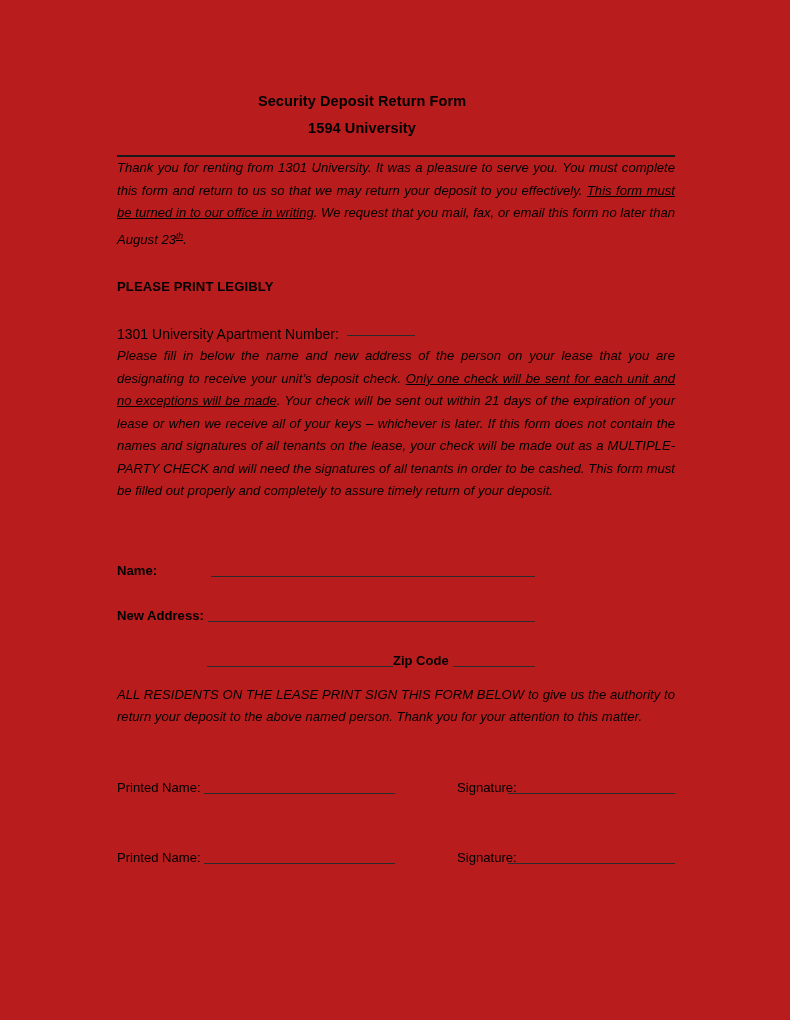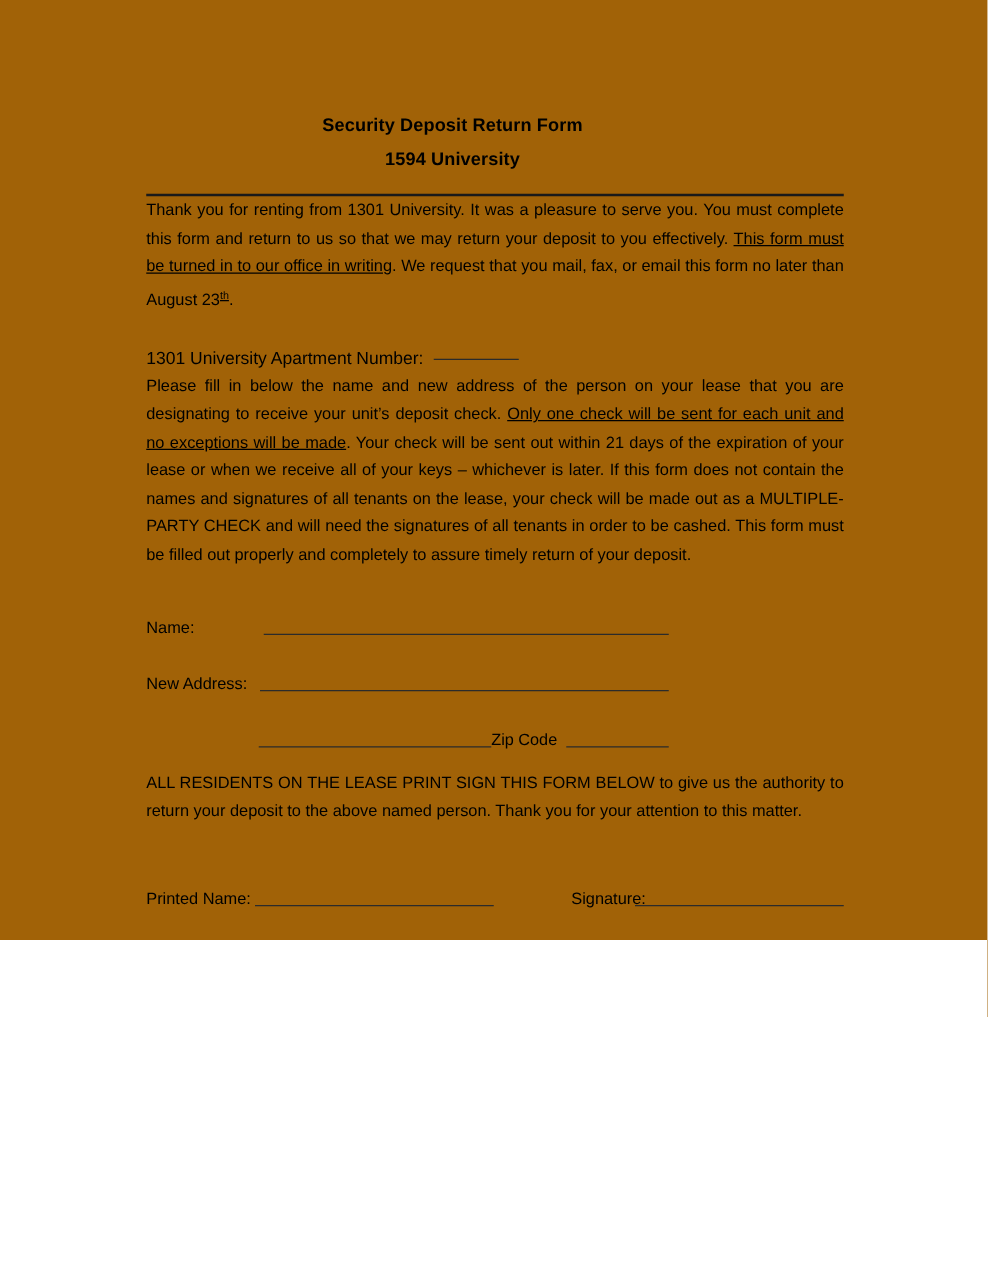--- a/index.html
+++ b/index.html
@@ -14,8 +14,8 @@
   .page {
     position: relative;
     width: 790px;
-    height: 752px;
-    background: #a16207;
+    height: 1020px;
+    background: #b91c1c;
     overflow: hidden;
     box-sizing: border-box;
   }

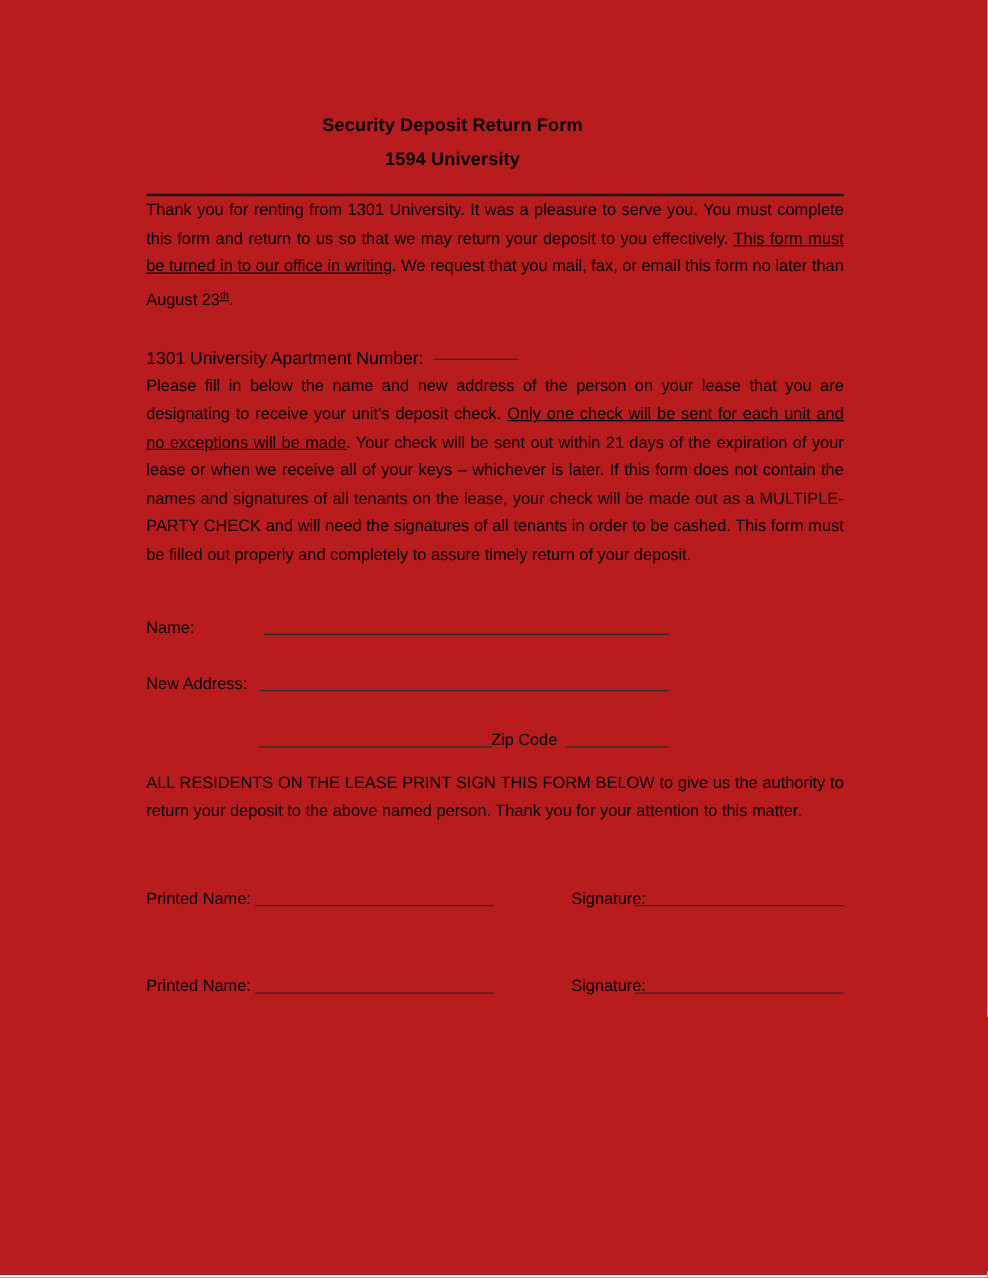--- a/index.html
+++ b/index.html
@@ -52,6 +52,7 @@
     line-height: 22.5px;
     text-align: justify;
     text-justify: inter-word;
+    font-style: italic;
   }
   .para-intro { margin-top: 21px; }
   .para-main  { margin-top: 30px; }

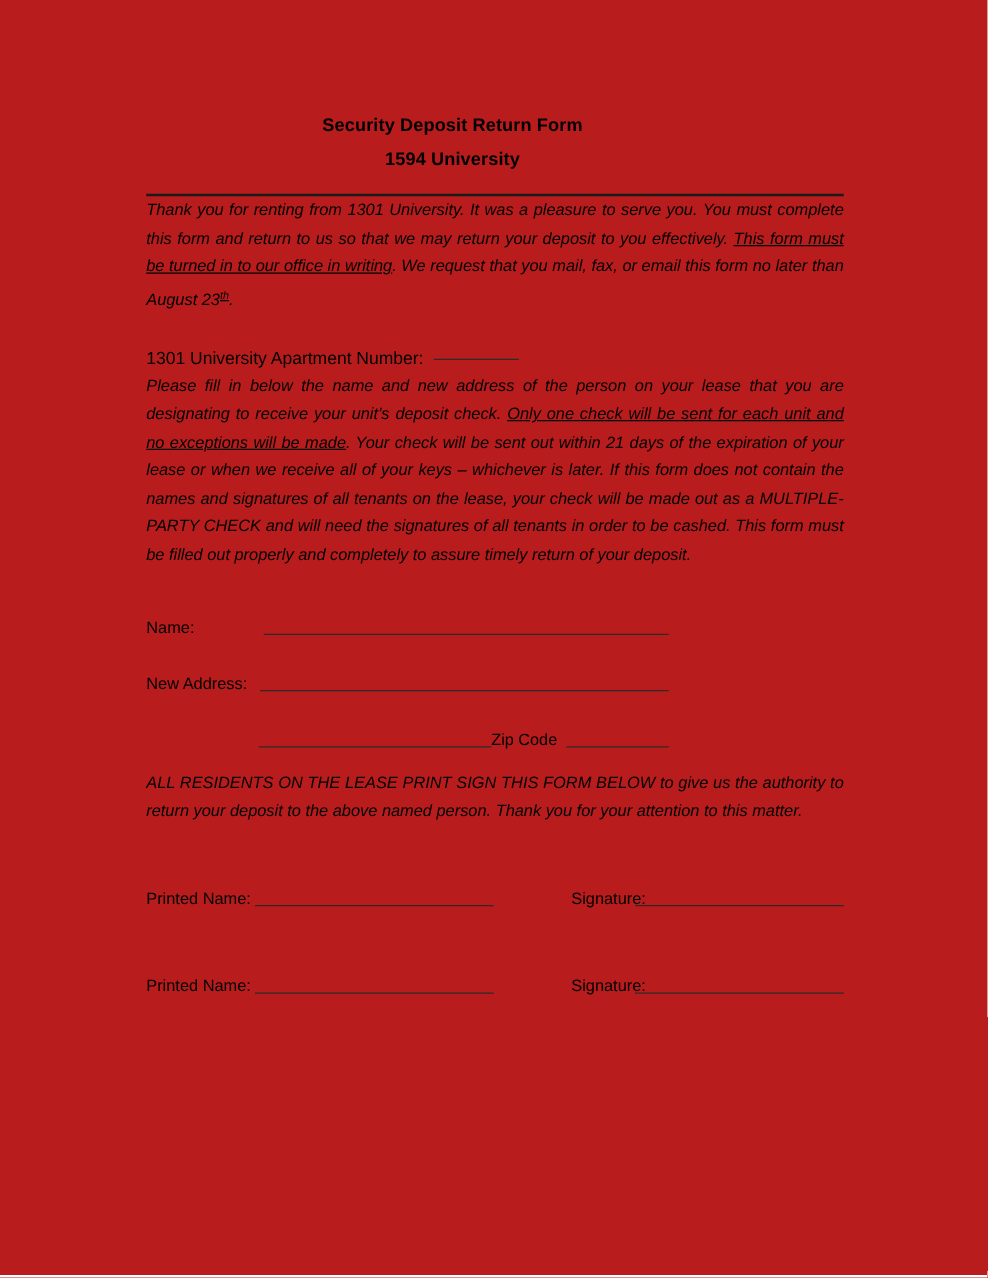--- a/index.html
+++ b/index.html
@@ -193,6 +193,7 @@
 
     <p class="para para-intro"><span>Thank you for renting from 1301 University.  It was a pleasure to serve you.  You must complete this form and return to us so that we may return your deposit to you effectively.  </span><span class="u">This form must be turned in to our office in writing</span><span>.  We request that you mail, fax, or email this form no later than August 23</span><span class="sup">th</span><span>.</span></p>
 
+    <div class="legibly">PLEASE PRINT LEGIBLY</div>
 
     <div class="apt-row"><span>1301 University Apartment Number:</span><span class="apt-blank"></span></div>
 

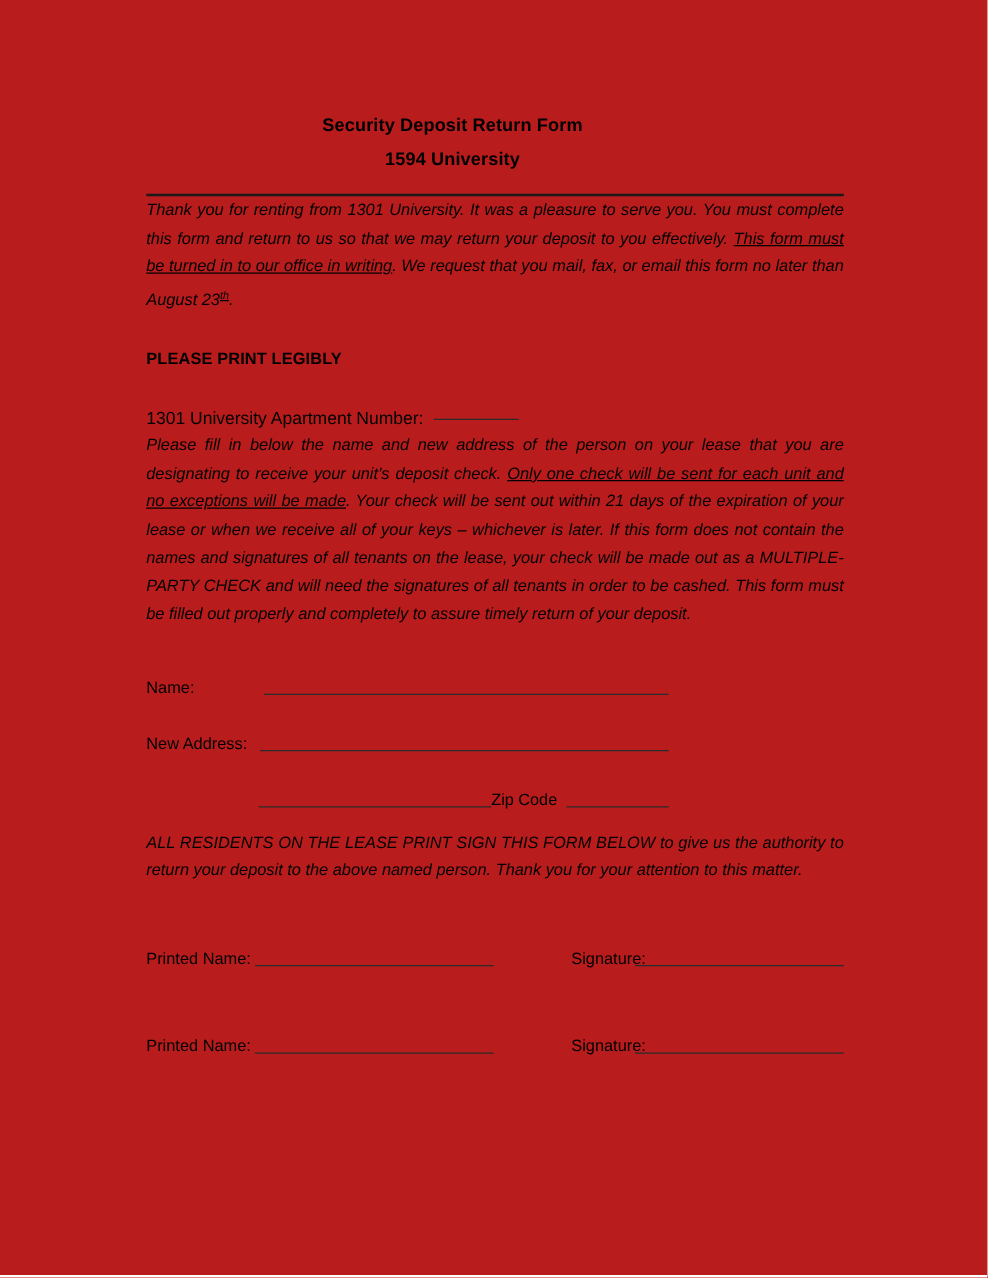--- a/index.html
+++ b/index.html
@@ -90,7 +90,7 @@
   }
 
   
-  .field-block { margin-top: 36px; }
+  .field-block { margin-top: 57px; font-weight: bold; }
   .field-row {
     position: relative;
     height: 45px;

